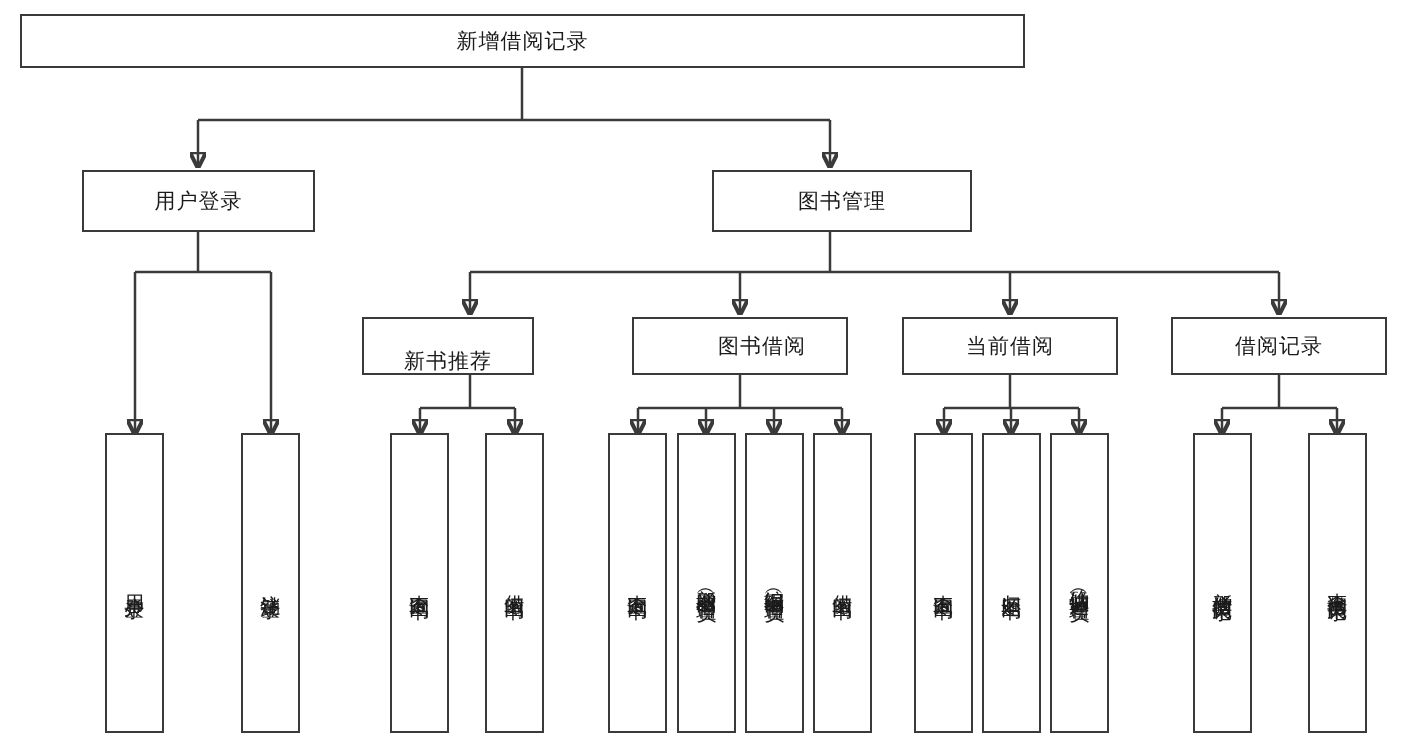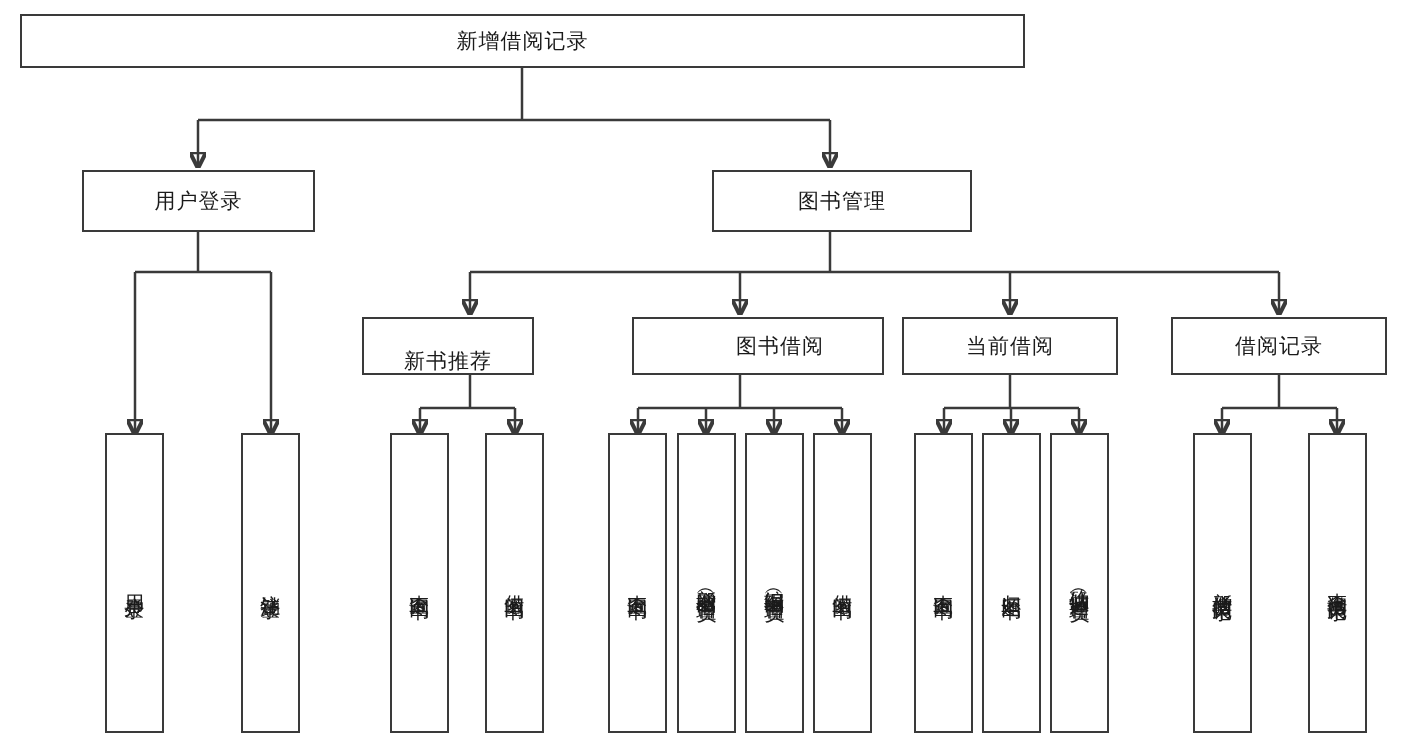--- a/index.html
+++ b/index.html
@@ -140,7 +140,7 @@
   <div class="node h" style="left:362px;top:317px;width:172px;height:58px;align-items:flex-end;">
     <span class="label">新书推荐</span>
   </div>
-  <div class="node h" style="left:632px;top:317px;width:252px;height:58px;padding-left:44px;">
+  <div class="node h" style="left:632px;top:317px;width:216px;height:58px;padding-left:44px;">
     <span class="label">图书借阅</span>
   </div>
   <div class="node h" style="left:902px;top:317px;width:216px;height:58px;">

